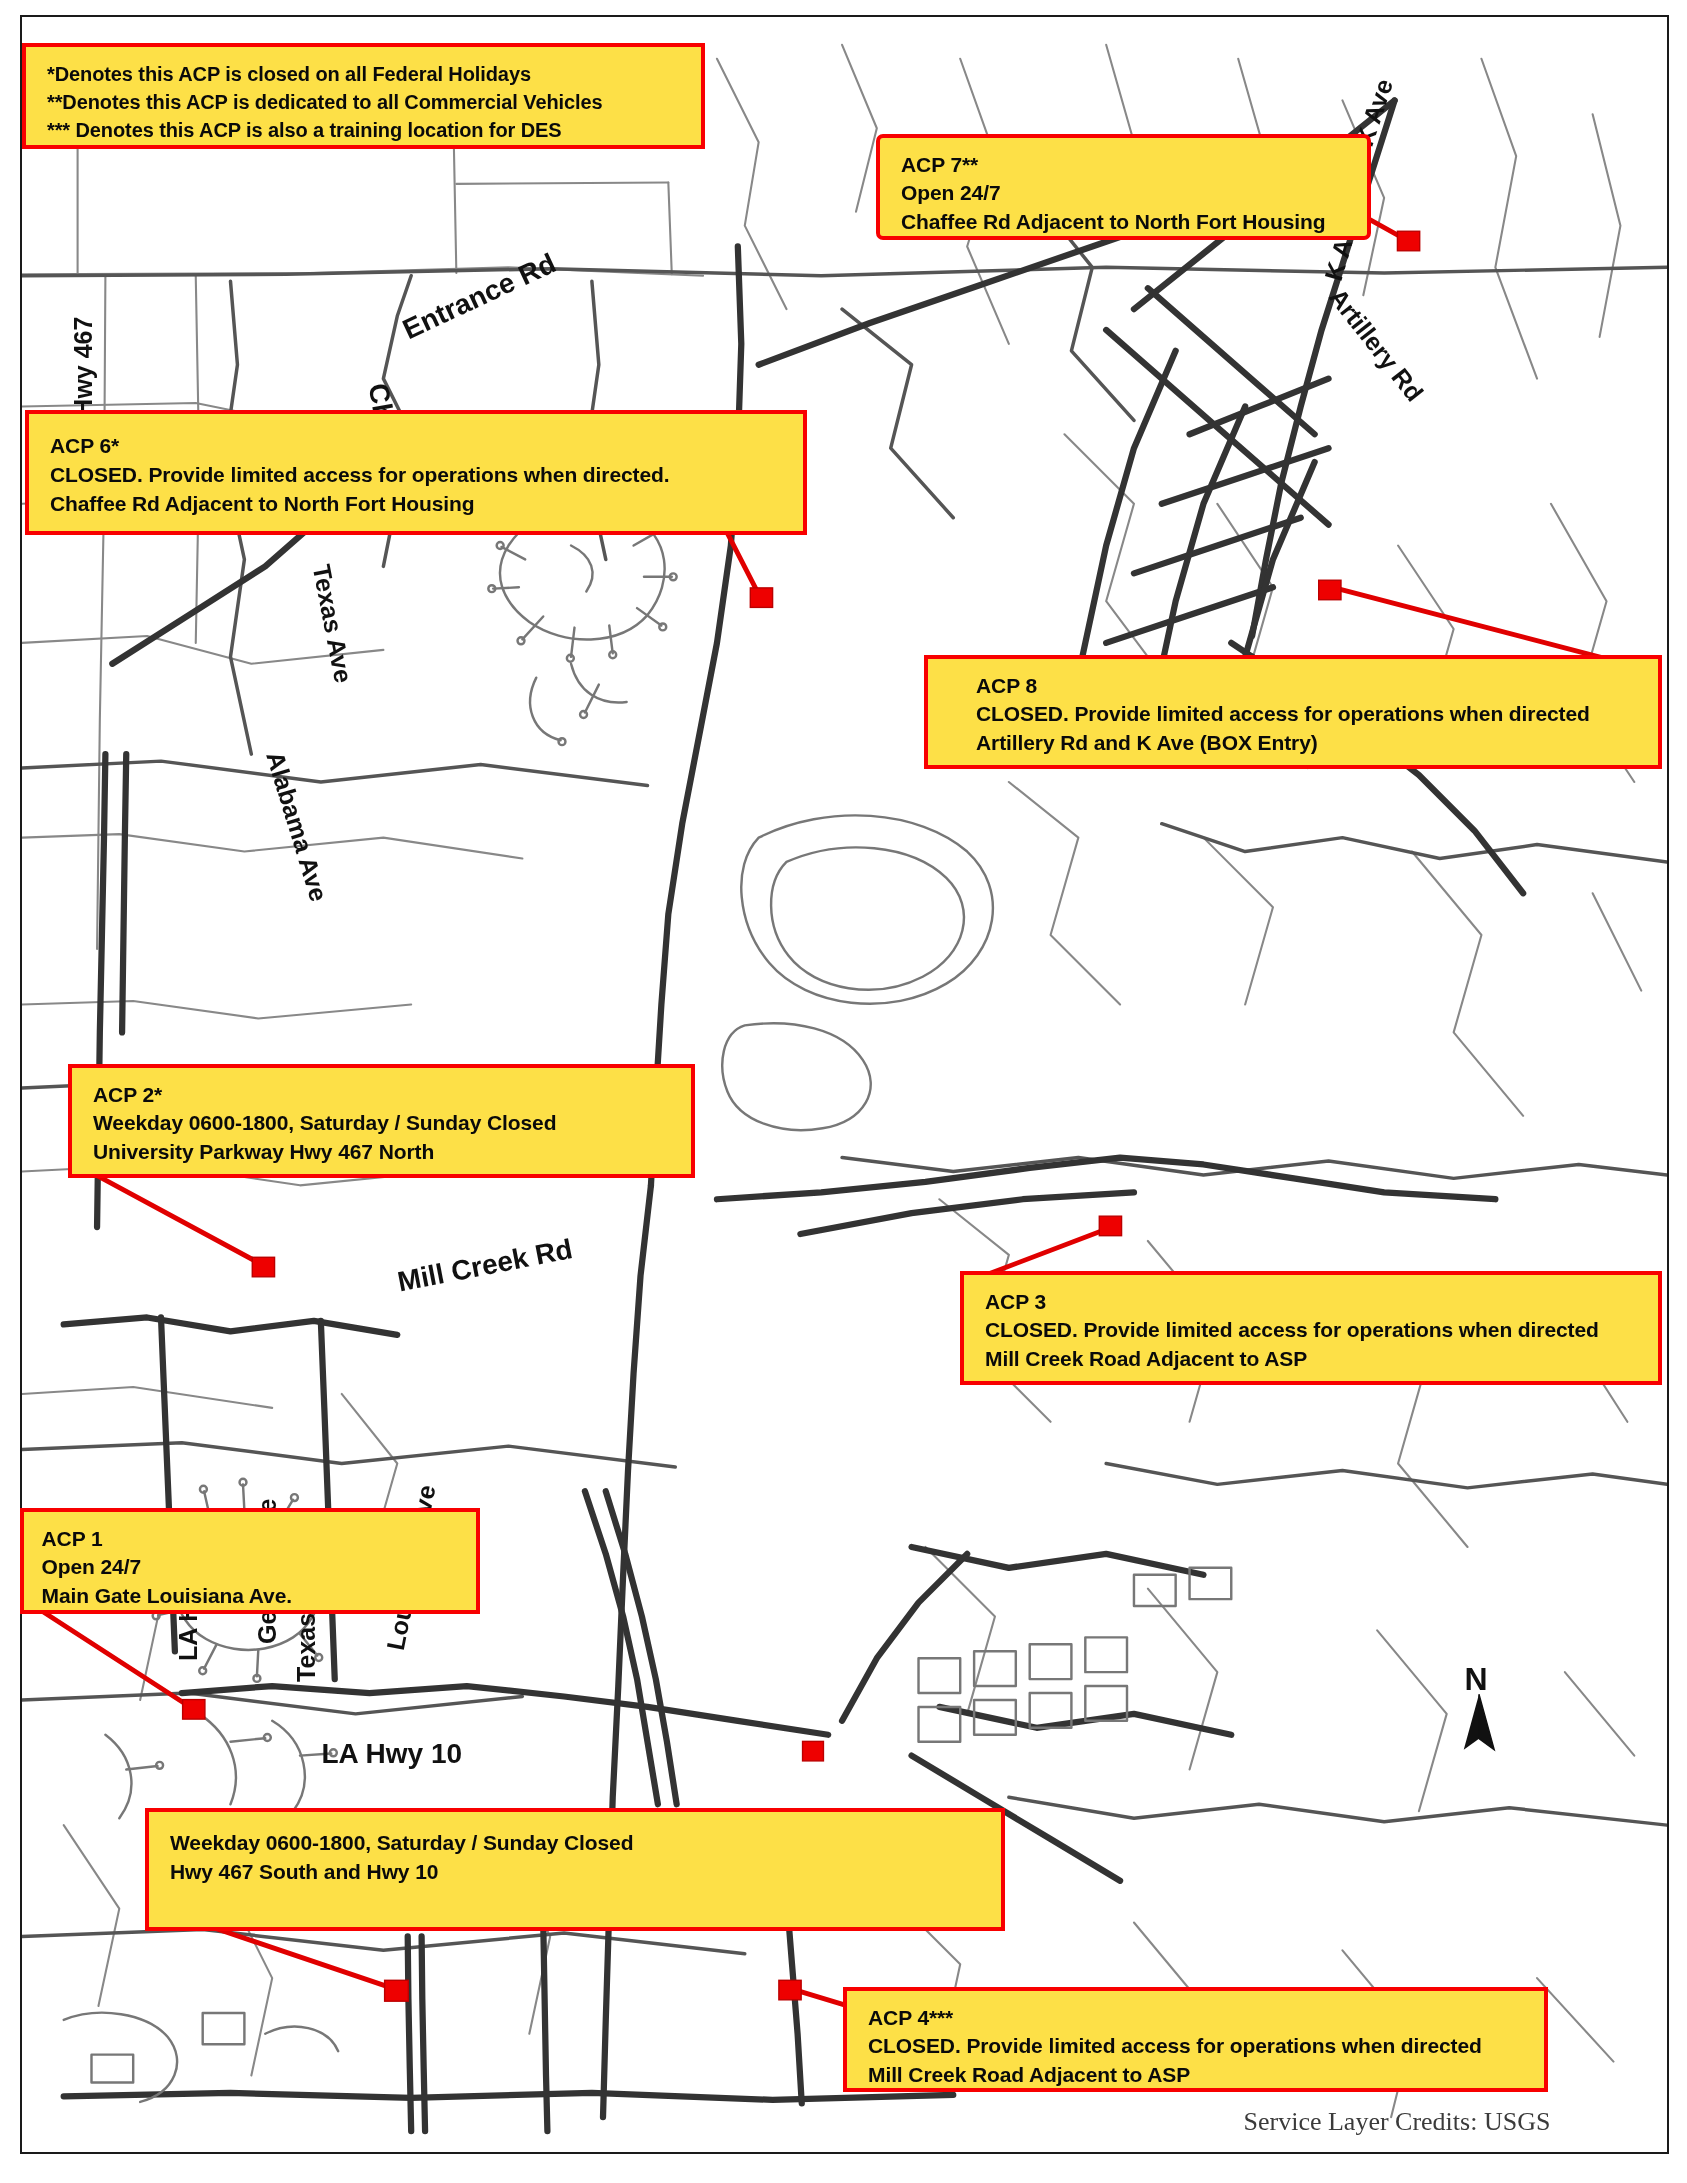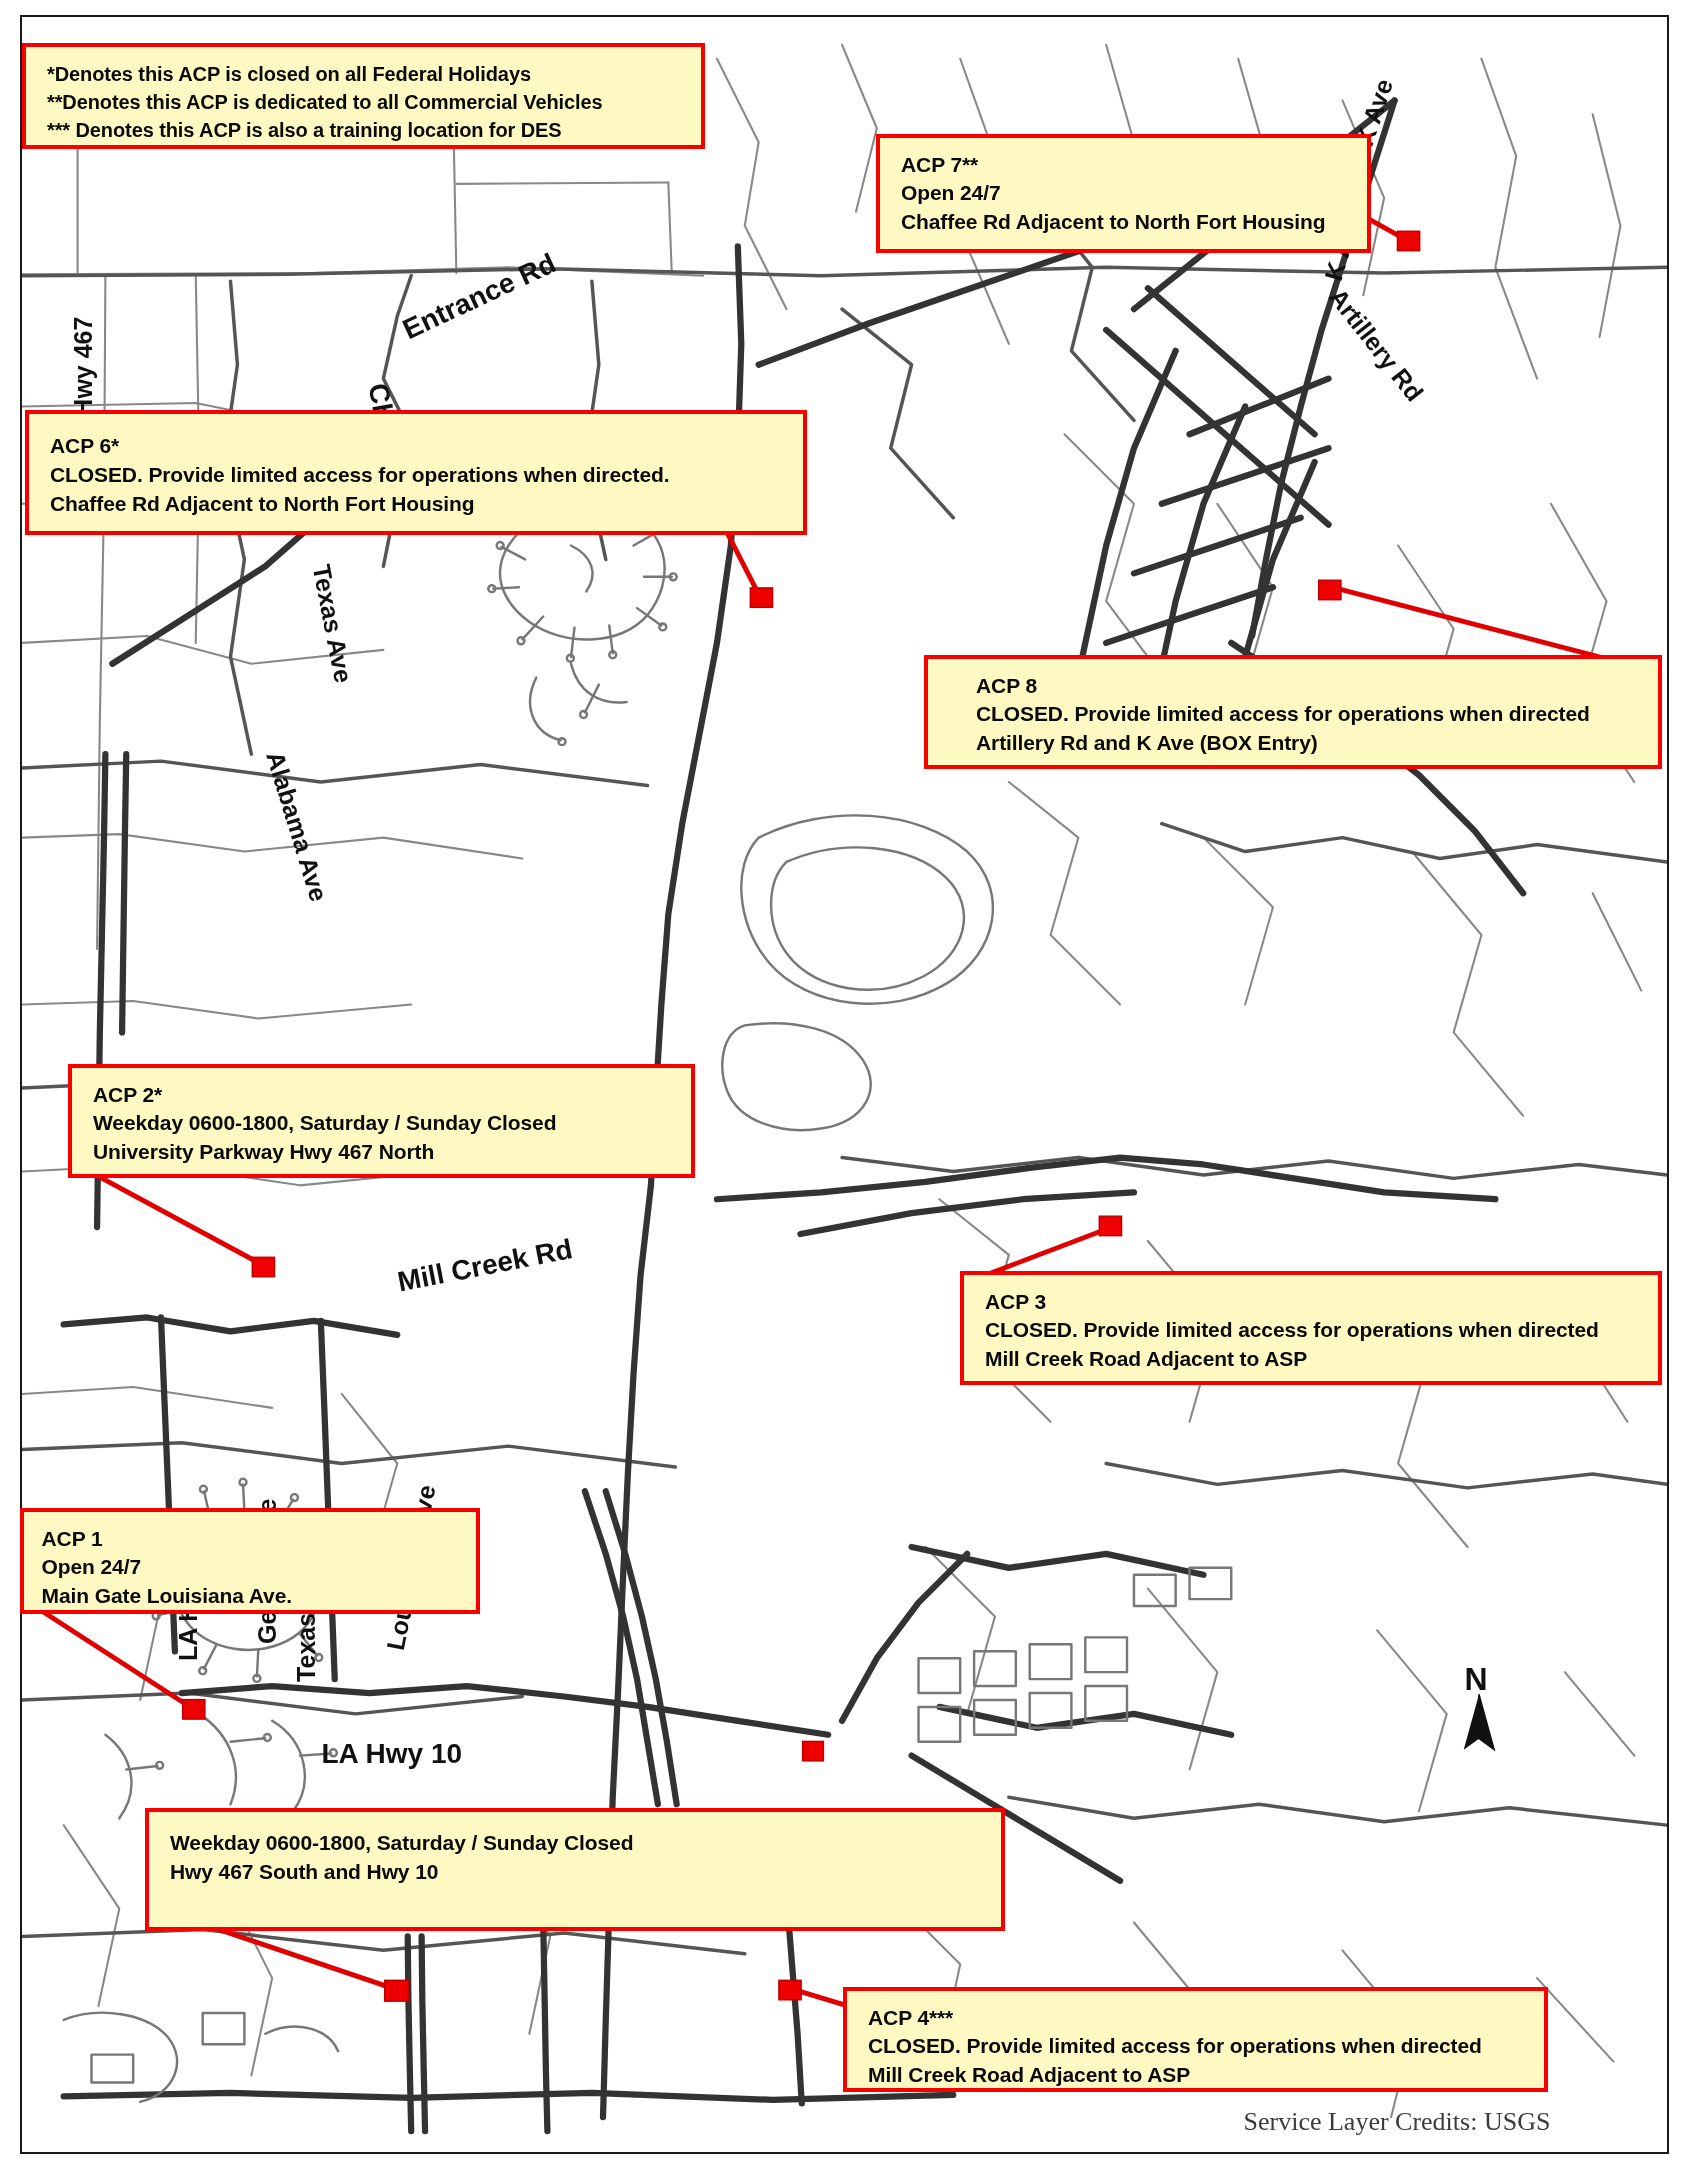--- a/index.html
+++ b/index.html
@@ -36,7 +36,7 @@
   
   .callout {
     position: absolute;
-    background: #fef9c3;
+    background: #fde047;
     border: 4.9px solid #f80000;
     box-sizing: border-box;
     padding: 12.5px 18px 14px 21px;

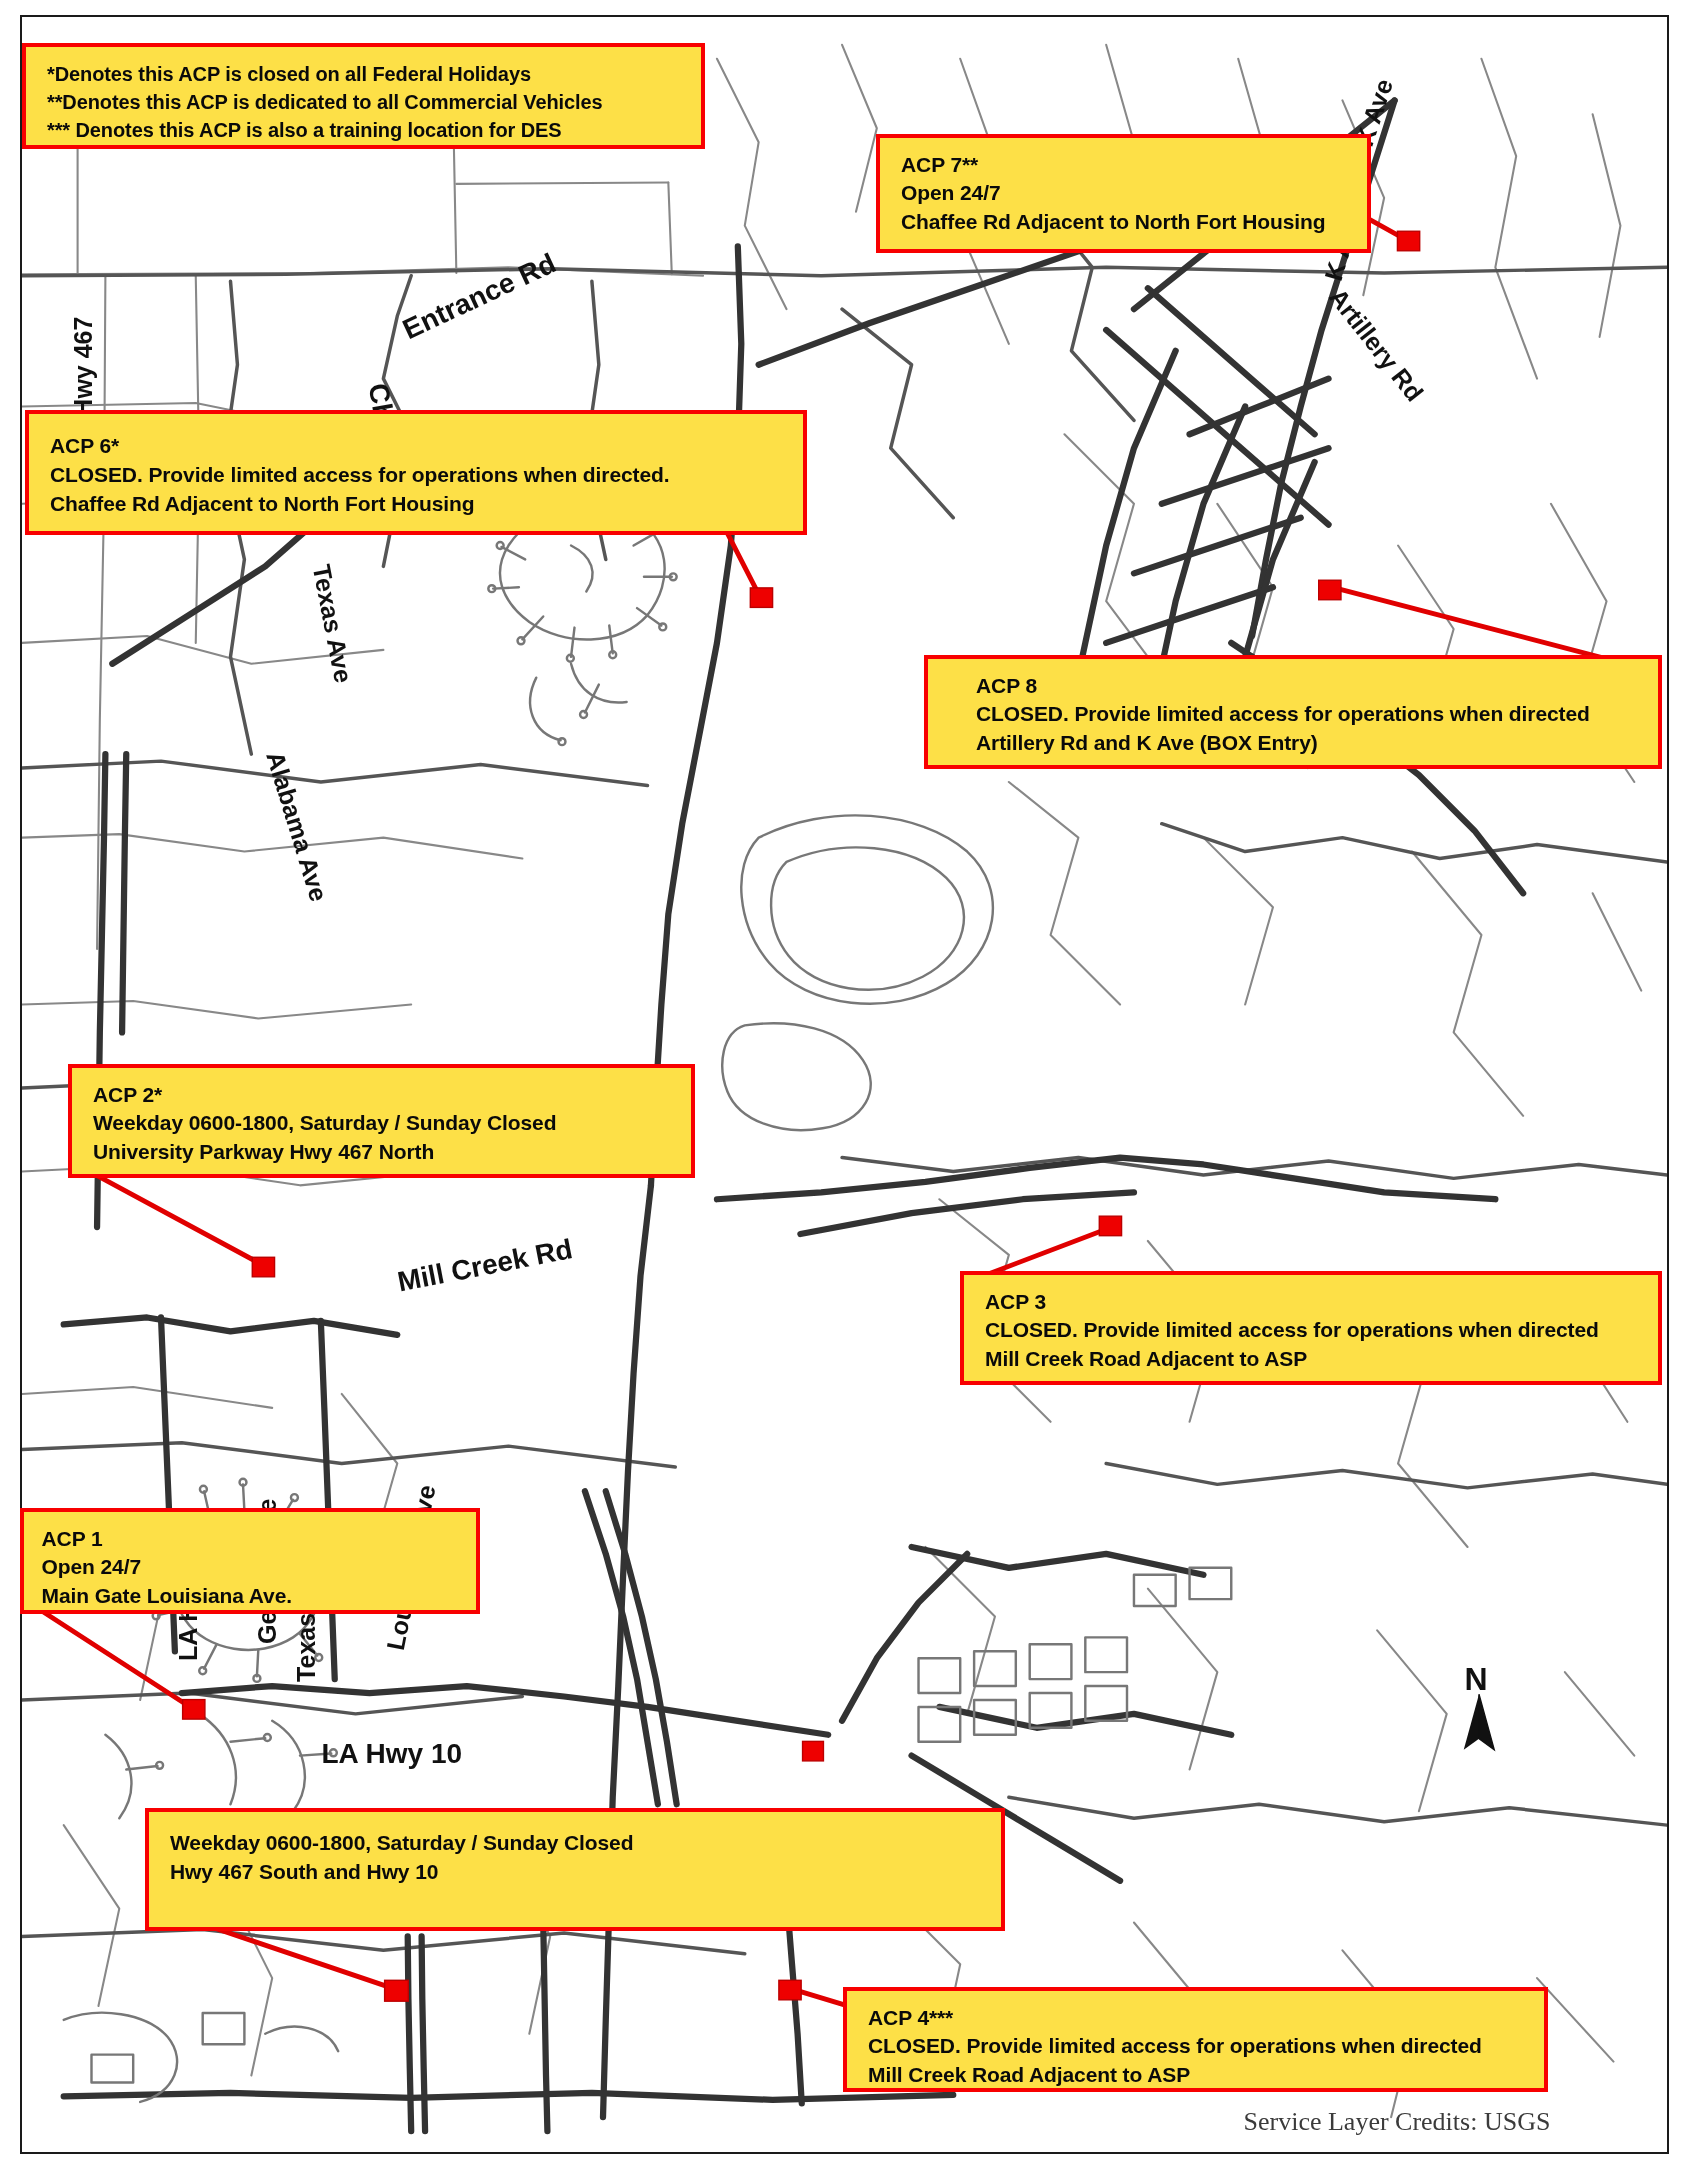--- a/index.html
+++ b/index.html
@@ -393,7 +393,7 @@
     <div class="ln">*** Denotes this ACP is also a training location for DES</div>
   </div>
 
-  <div class="callout" style="left:876px; top:134px; width:495px; height:119px;">
+  <div class="callout" style="left:876px; top:134px; width:495px; height:106px;border-radius:7px;">
     <div class="ln">ACP 7**</div>
     <div class="ln">Open 24/7</div>
     <div class="ln">Chaffee Rd Adjacent to North Fort Housing</div>

